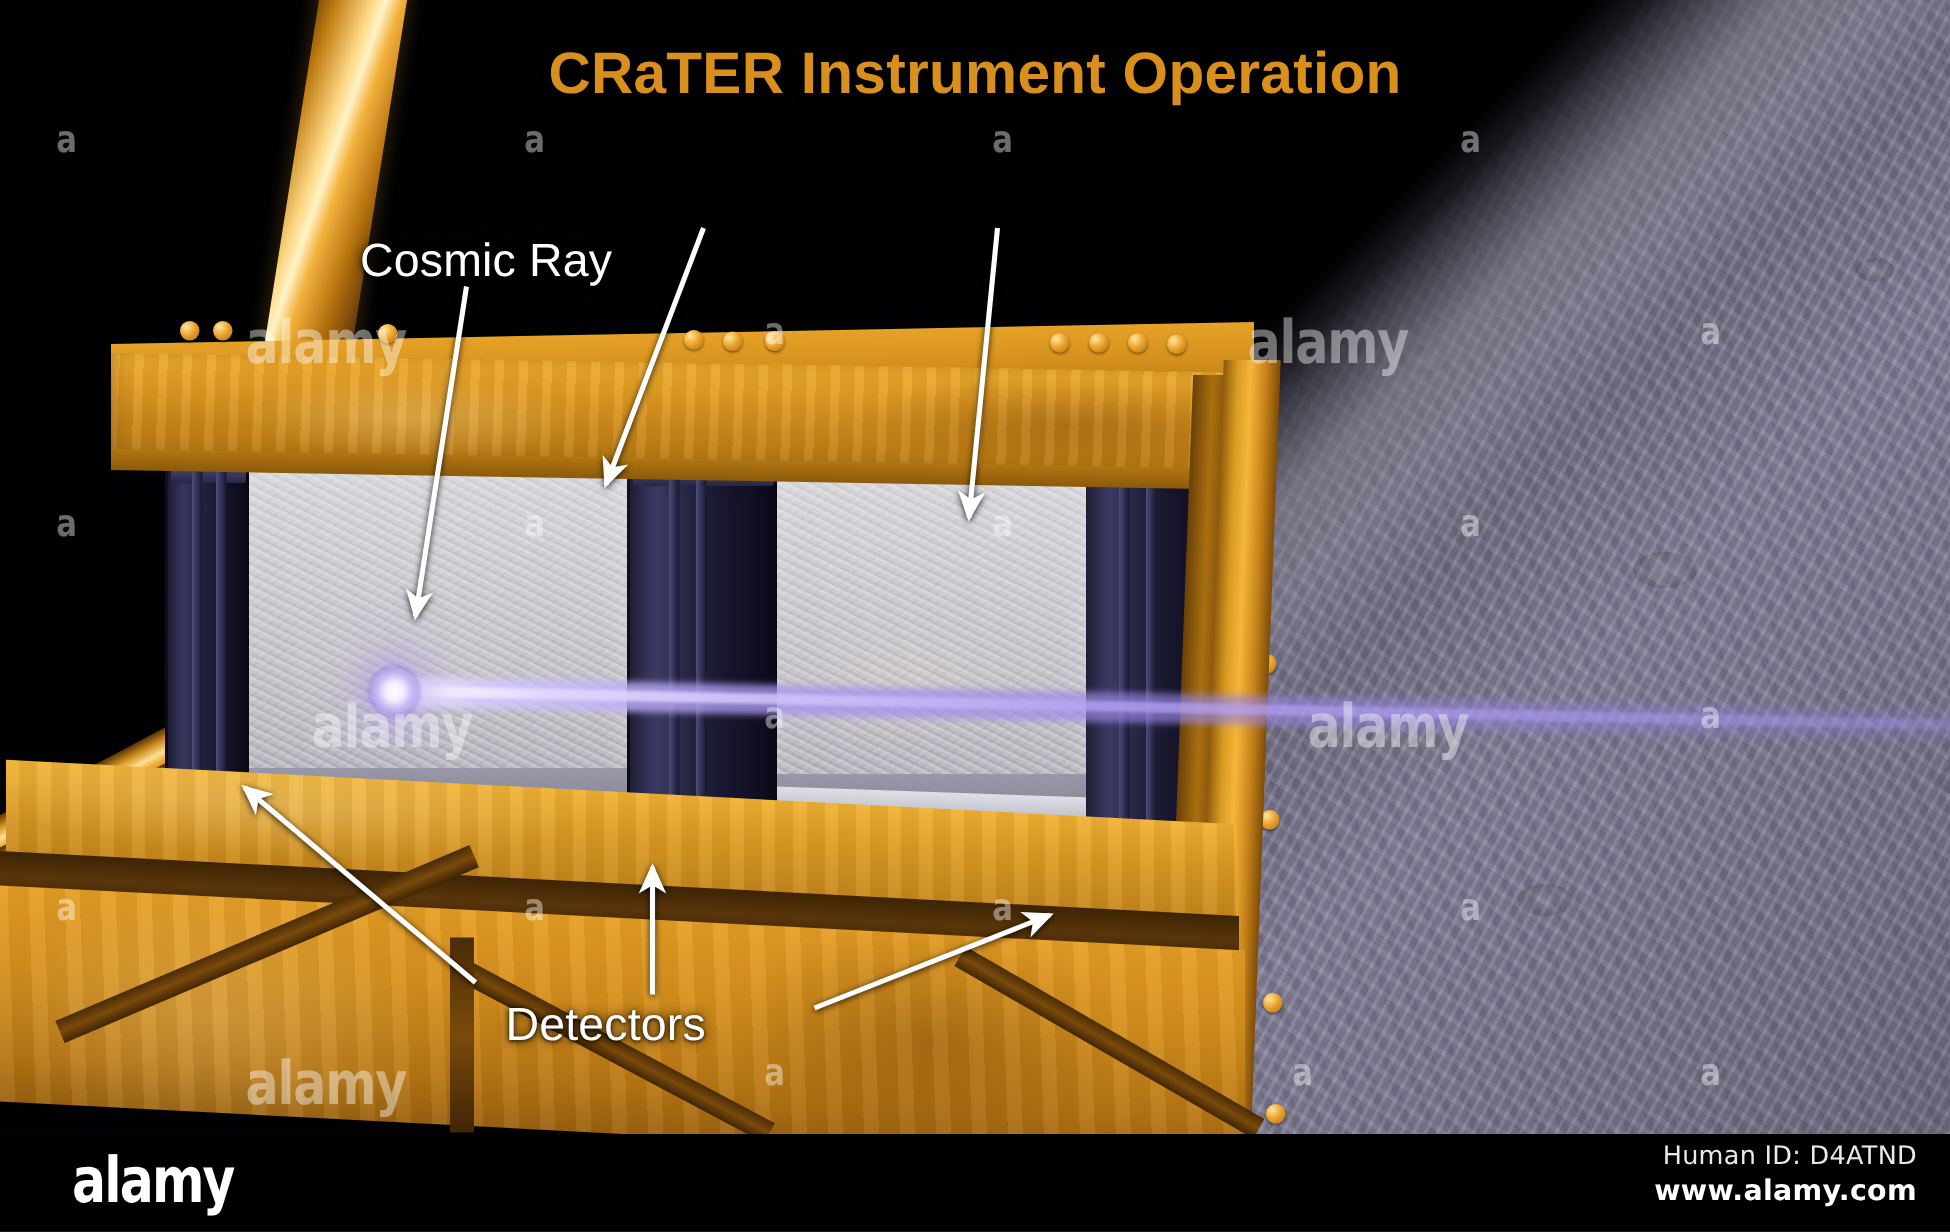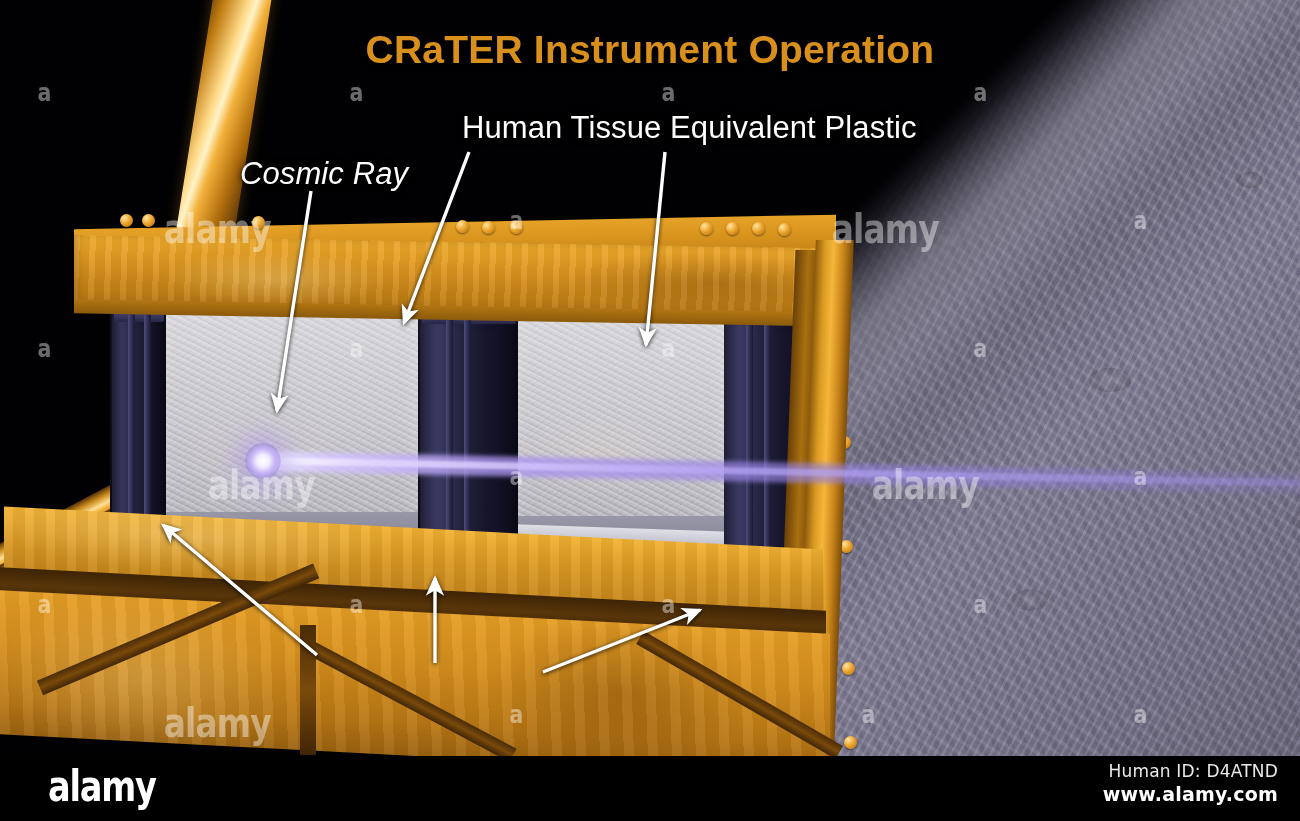--- a/index.html
+++ b/index.html
@@ -489,7 +489,6 @@
 
     <div id="title" class="label">CRaTER Instrument Operation</div>
 
-    <div id="label-hte" class="label">Human Tissue Equivalent Plastic</div>
 
     <div id="label-cosmic" class="label">Cosmic Ray</div>
 

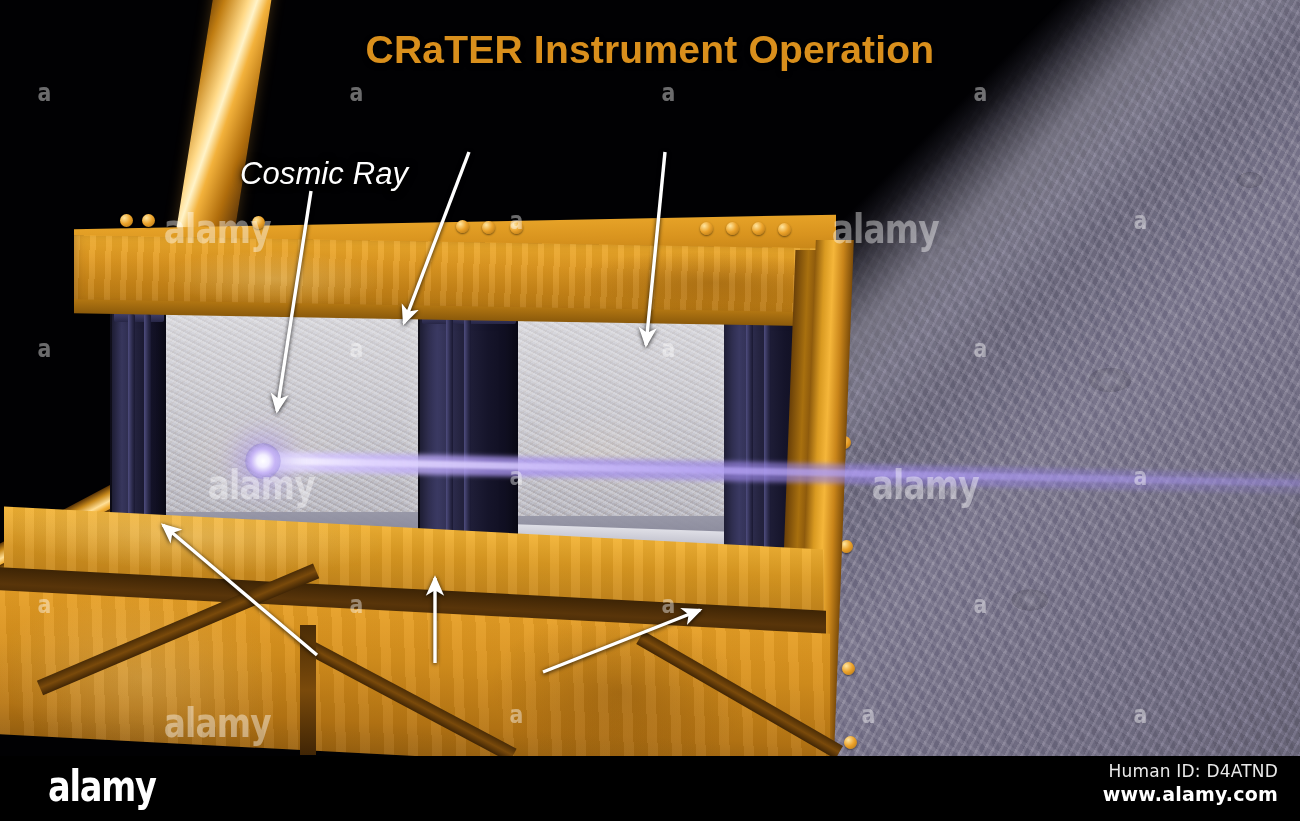--- a/index.html
+++ b/index.html
@@ -331,7 +331,7 @@
     text-shadow:0 2px 5px rgba(0,0,0,.9);
   }
   #label-hte{ left:462px; top:110px; font-size:31px; }
-  #label-cosmic{ left:240px; top:156px; font-size:31px;font-style:italic; }
+  #label-cosmic{ left:240px; top:156px; font-size:31px; }
   #label-detectors{ left:337px; top:665px; font-size:31px; }
 
   svg.ann{position:absolute;left:0;top:0;width:1300px;height:756px;overflow:visible;pointer-events:none;}

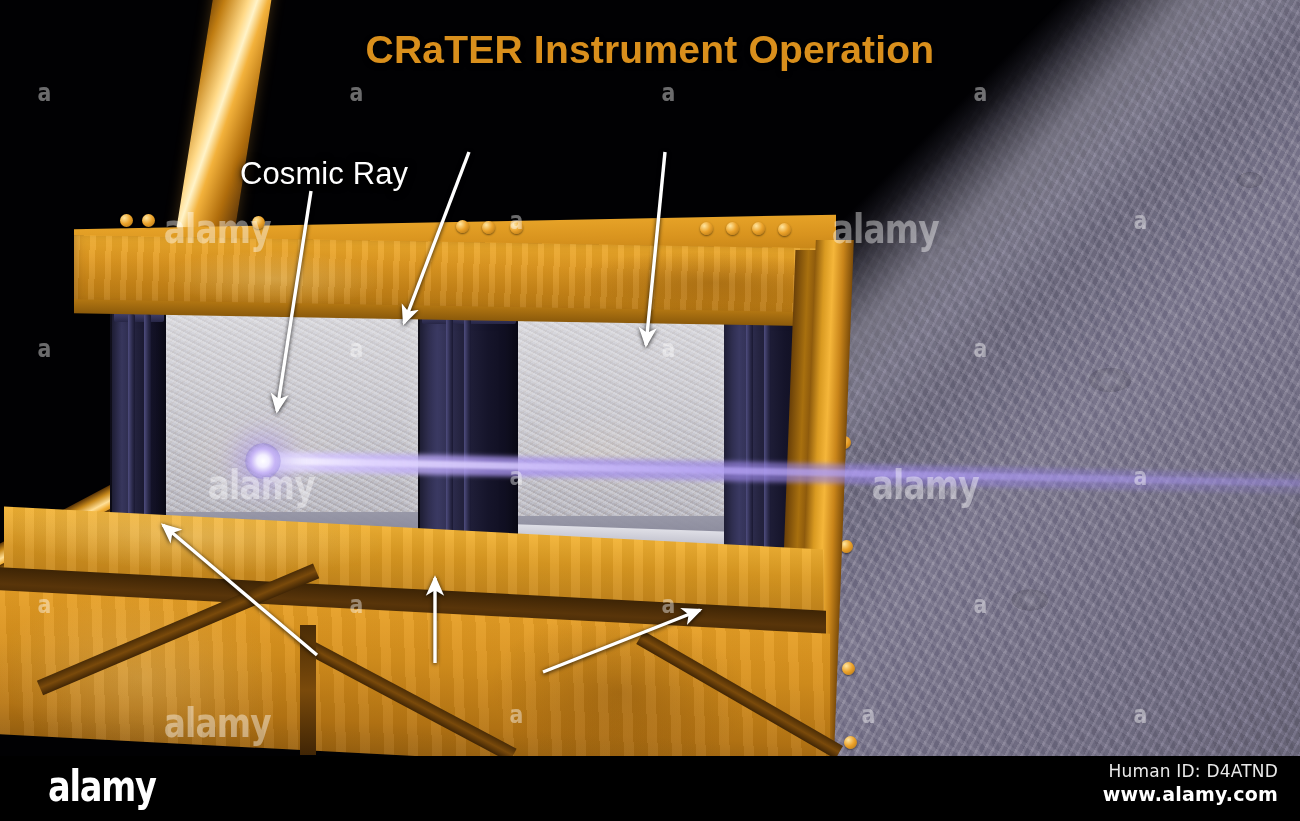--- a/index.html
+++ b/index.html
@@ -492,6 +492,7 @@
 
     <div id="label-cosmic" class="label">Cosmic Ray</div>
 
+    <div id="label-detectors" class="label">Detectors</div>
 
     <div class="wm-layer" id="wm-layer">
         <div class="wm small" style="left: 36px; top: 78px;">a</div>

